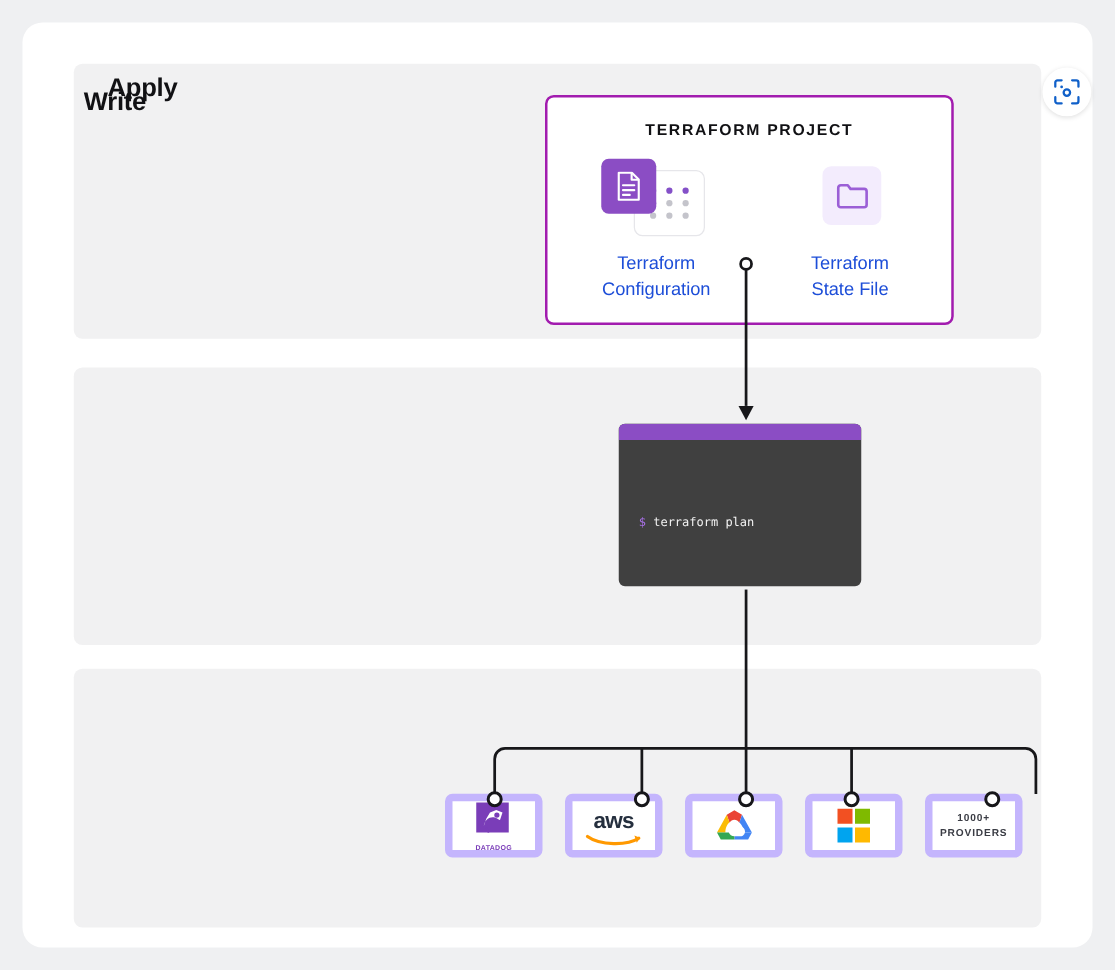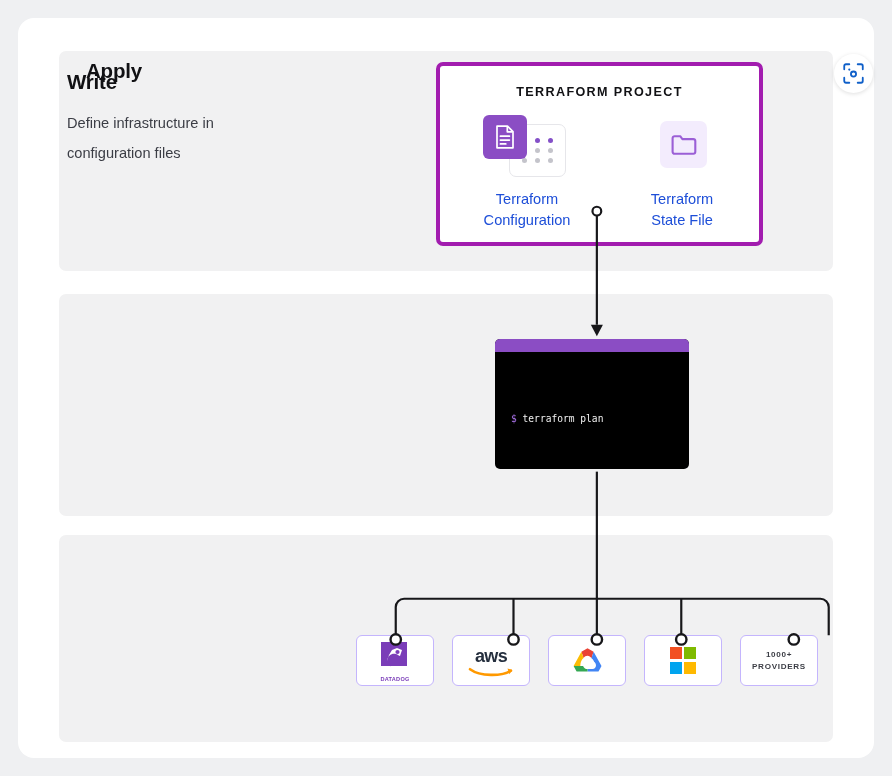--- a/index.html
+++ b/index.html
@@ -66,10 +66,10 @@
   
   #tf-project-card {
     position: absolute;
-    left: 418px; top: 44px;
+    left: 418px; top: 58px;
     width: 327px; height: 184px;
     background: #ffffff;
-    border: 4px solid #a21caf;
+    border: 2px solid #a21caf;
     border-radius: 7px;
   }
   #tf-project-title {

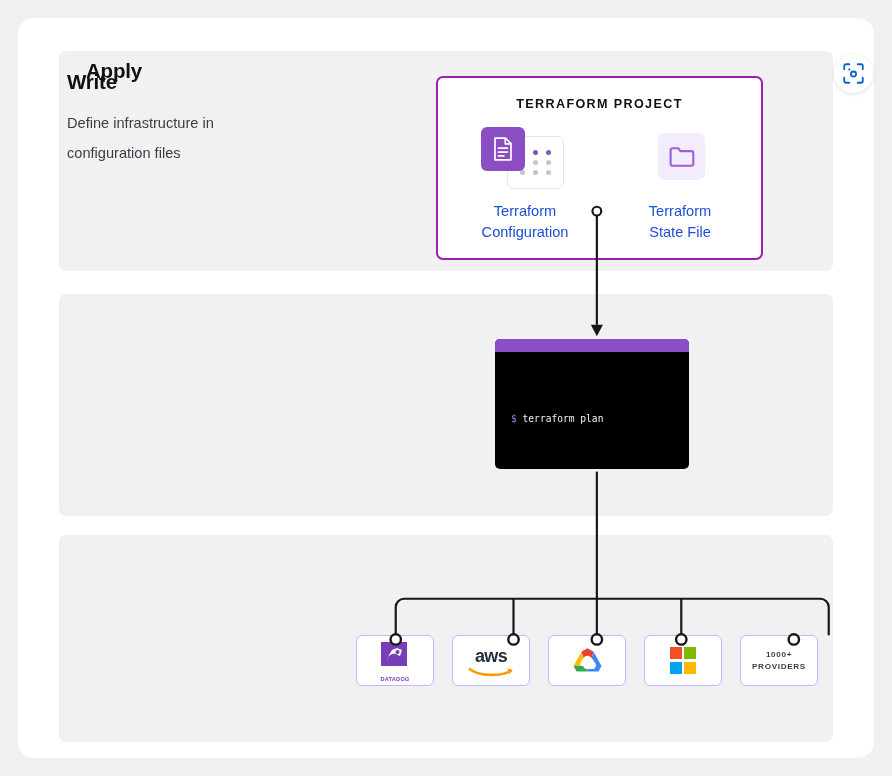--- a/index.html
+++ b/index.html
@@ -260,10 +260,6 @@
 
     <div class="step-text" id="write-text">
       <div class="step-title">Write</div>
-      <div class="step-desc">
-        <div>Define infrastructure in</div>
-        <div>configuration files</div>
-      </div>
     </div>
 
 

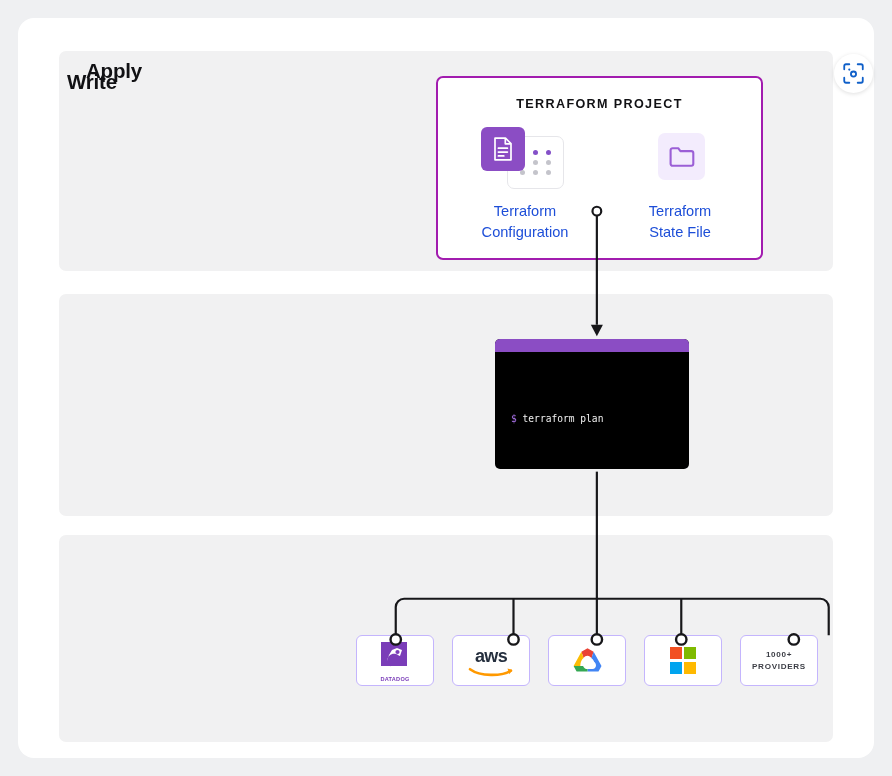--- a/index.html
+++ b/index.html
@@ -155,7 +155,7 @@
     position: absolute;
     left: 477px; top: 321px;
     width: 194px; height: 130px;
-    background: #000000;
+    background: #404040;
     border-radius: 5px;
     overflow: hidden;
   }

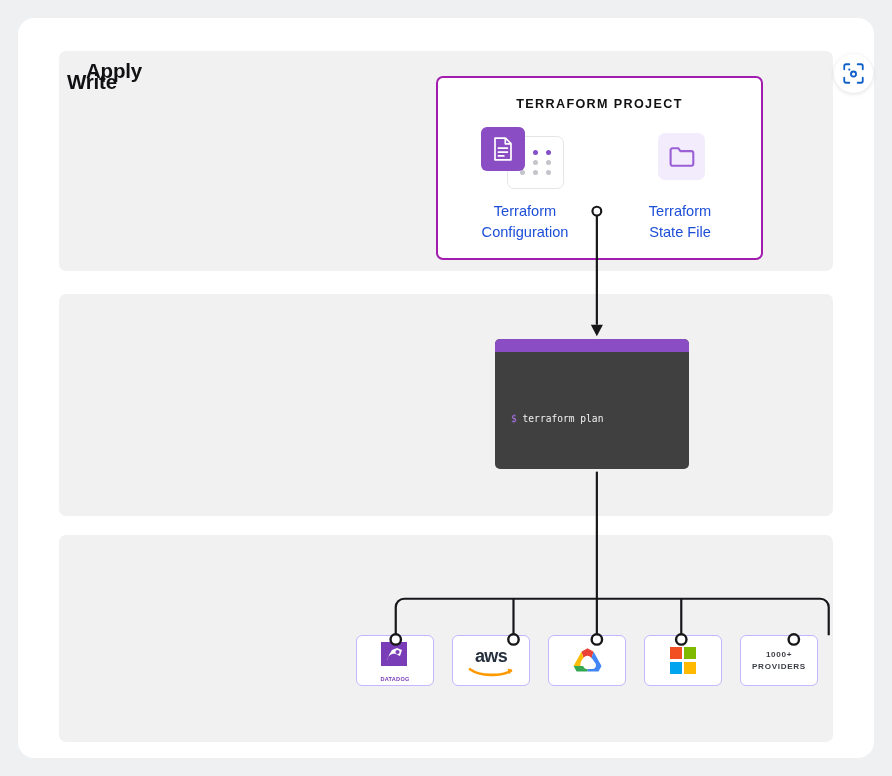--- a/index.html
+++ b/index.html
@@ -191,7 +191,7 @@
   .provider-card {
     width: 78px; height: 51px;
     background: #ffffff;
-    border: 1px solid #c4b5fd;
+    border: 6px solid #c4b5fd;
     border-radius: 6px;
     display: flex;
     align-items: center;

